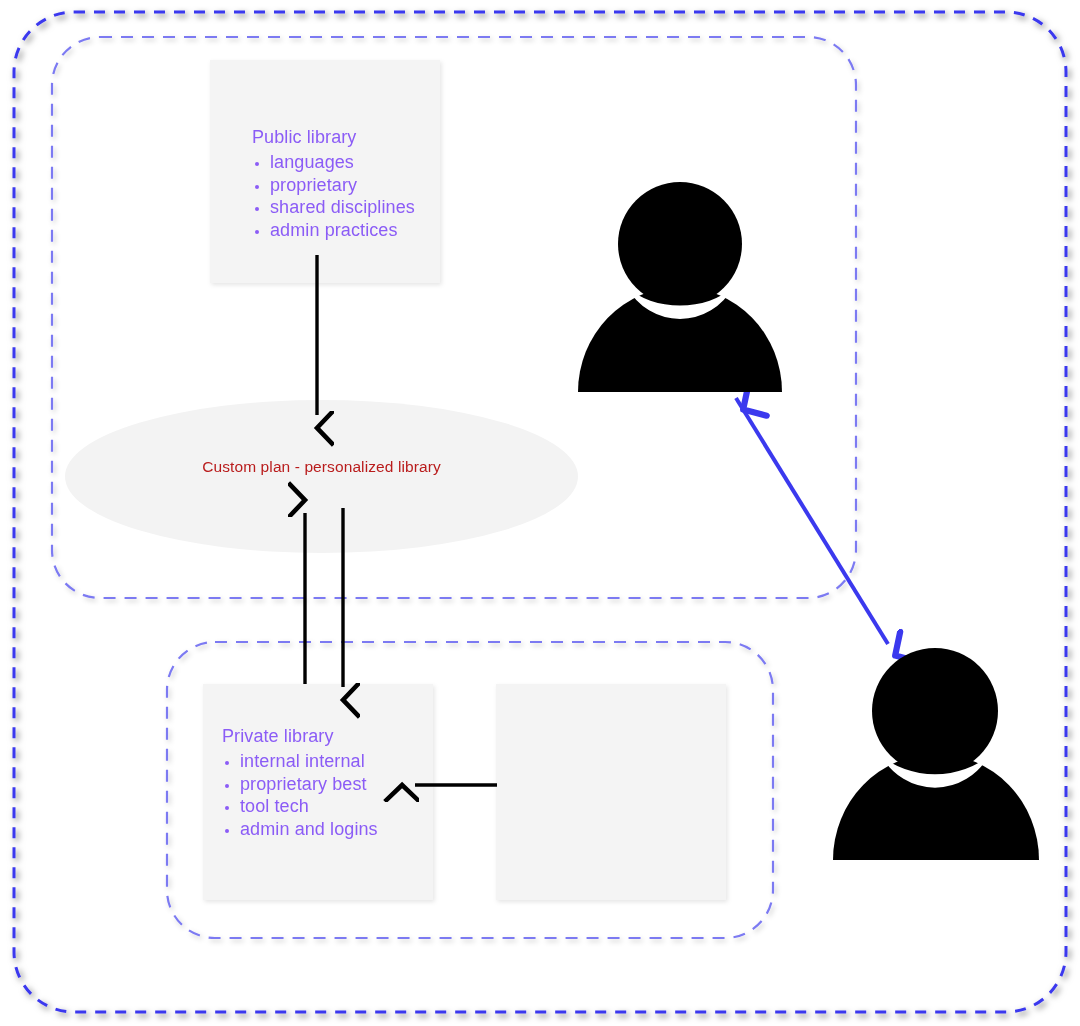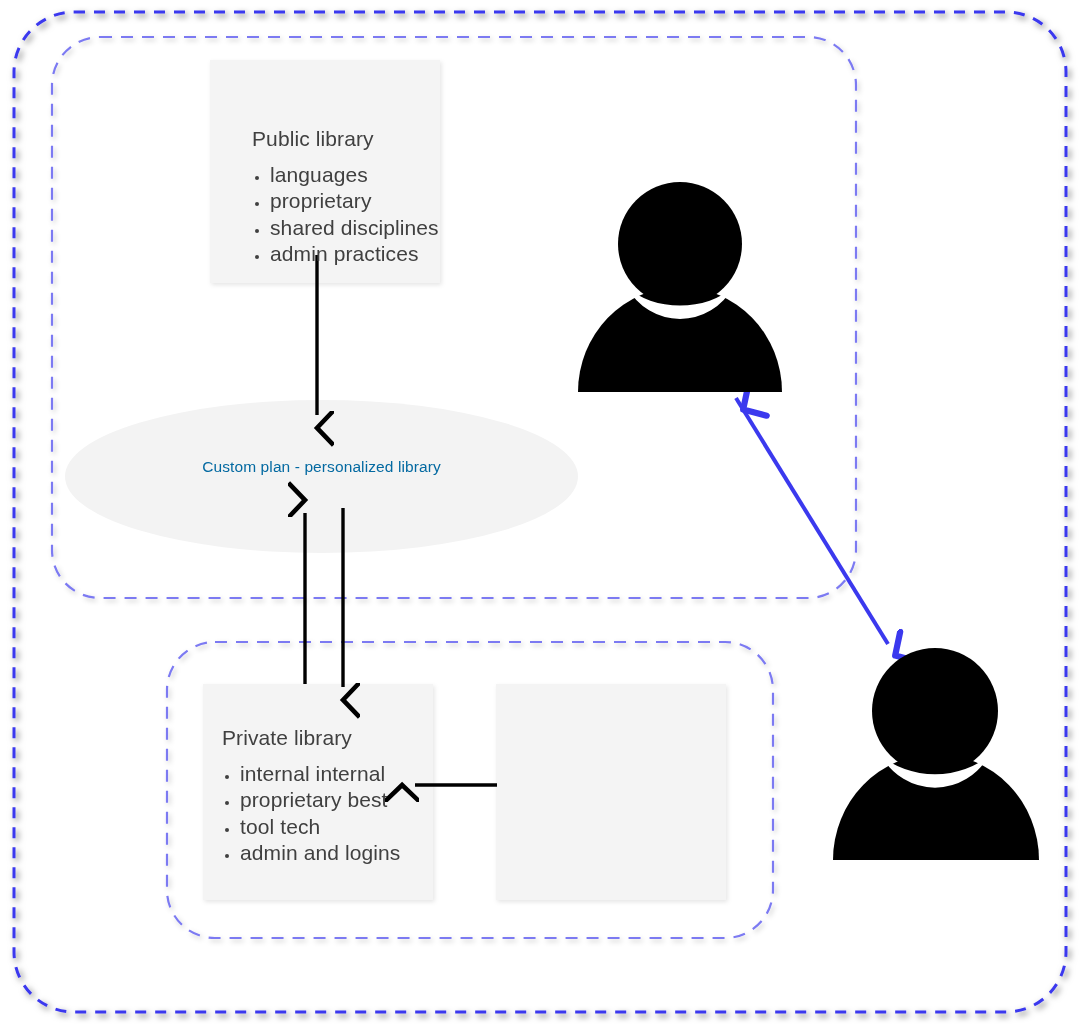--- a/index.html
+++ b/index.html
@@ -26,8 +26,8 @@
   }
   .node-text {
     position: absolute;
-    color: #404040;
-    font-size: 21px;
+    color: #8b5cf6;
+    font-size: 18px;
     line-height: 1.28;
     letter-spacing: 0.1px;
     white-space: nowrap;

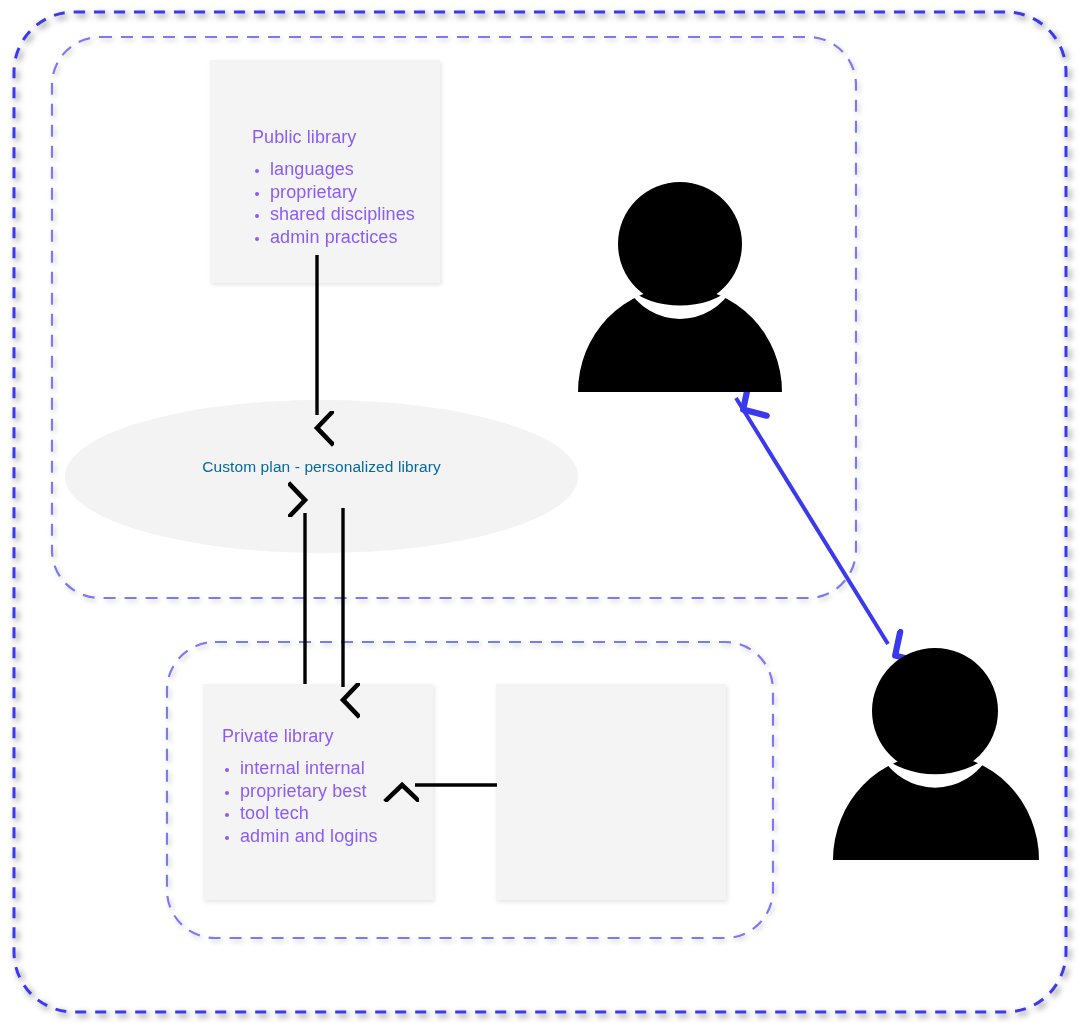--- a/index.html
+++ b/index.html
@@ -33,7 +33,7 @@
     white-space: nowrap;
   }
   .node-text ul {
-    margin: 9px 0 0 0;
+    margin: 2px 0 0 0;
     padding-left: 18px;
     list-style-type: disc;
   }

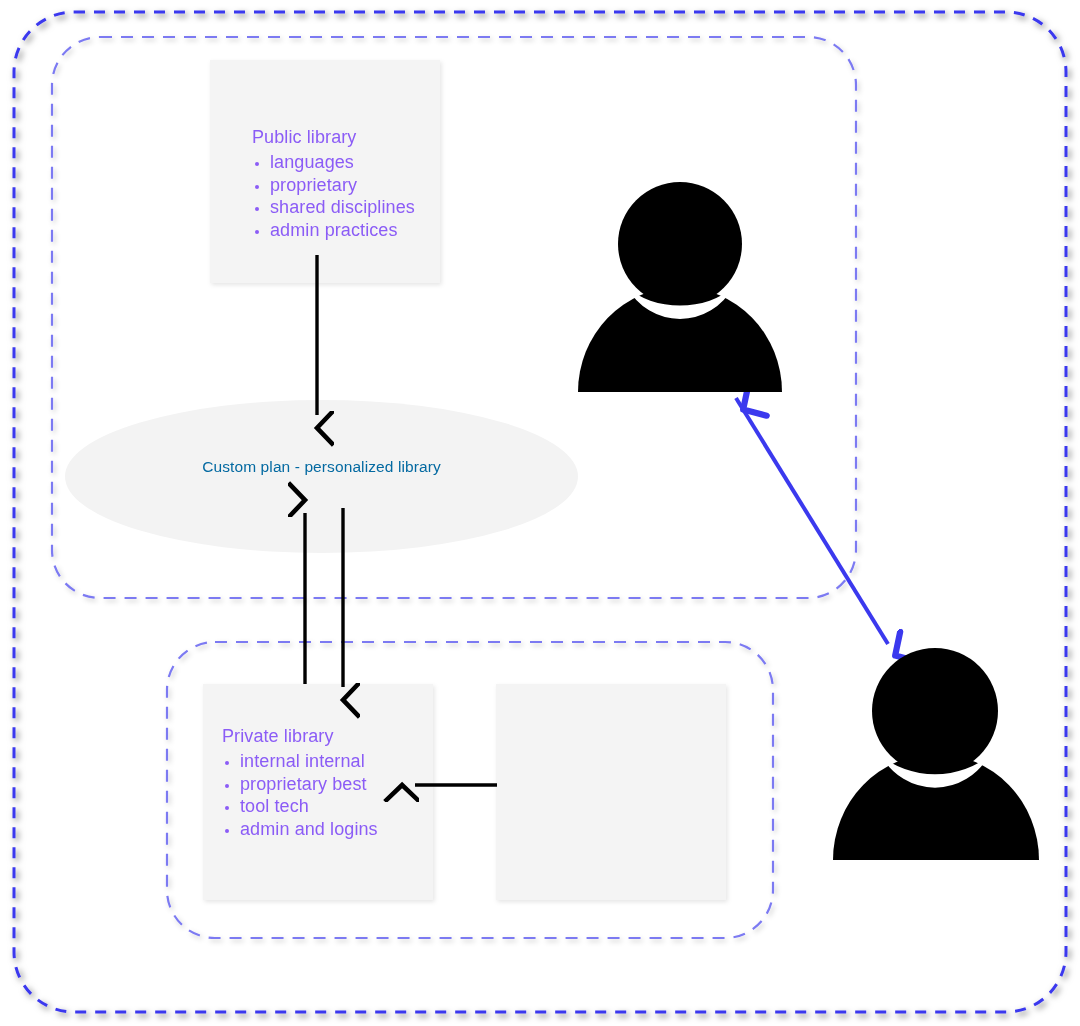--- a/index.html
+++ b/index.html
@@ -47,7 +47,7 @@
   }
   .ellipse-label {
     position: absolute;
-    color: #0369a1;
+    color: #b91c1c;
     font-size: 15.5px;
     letter-spacing: 0.1px;
     white-space: nowrap;

